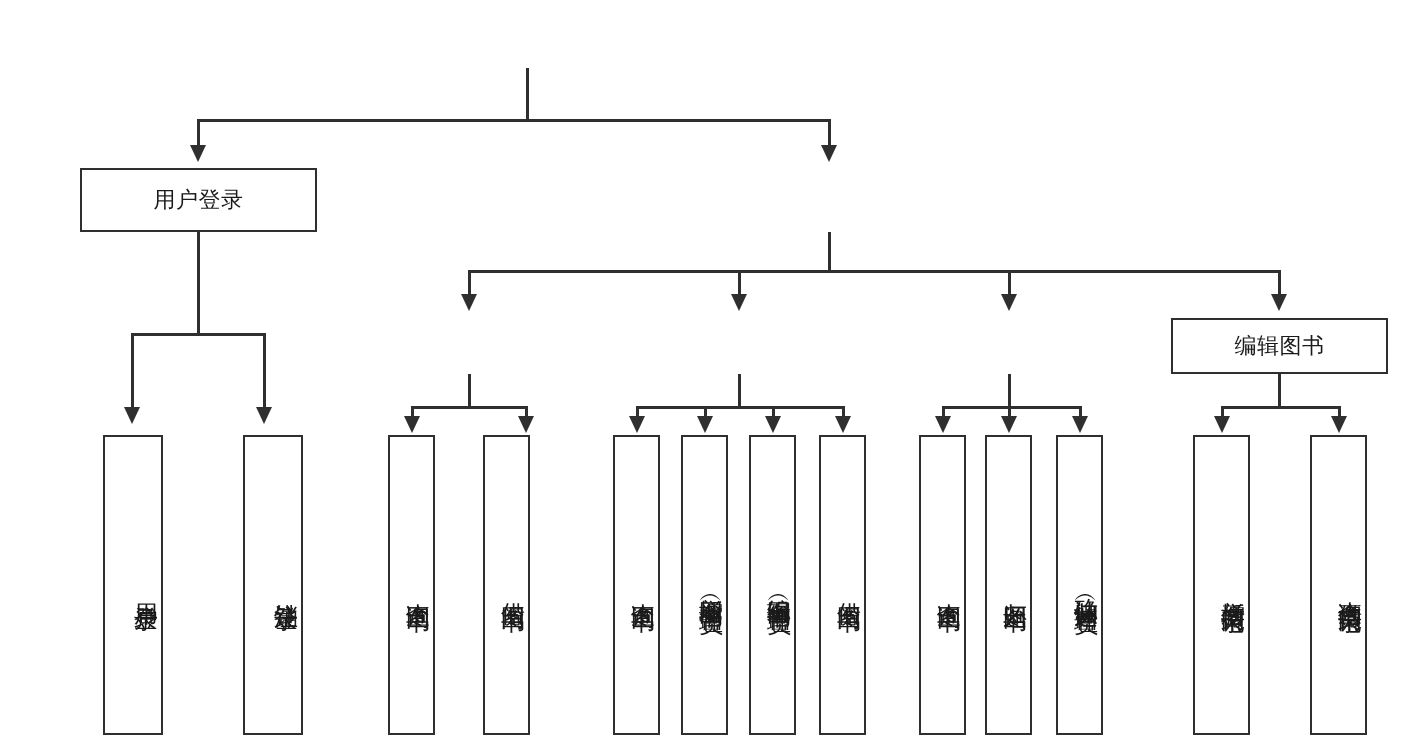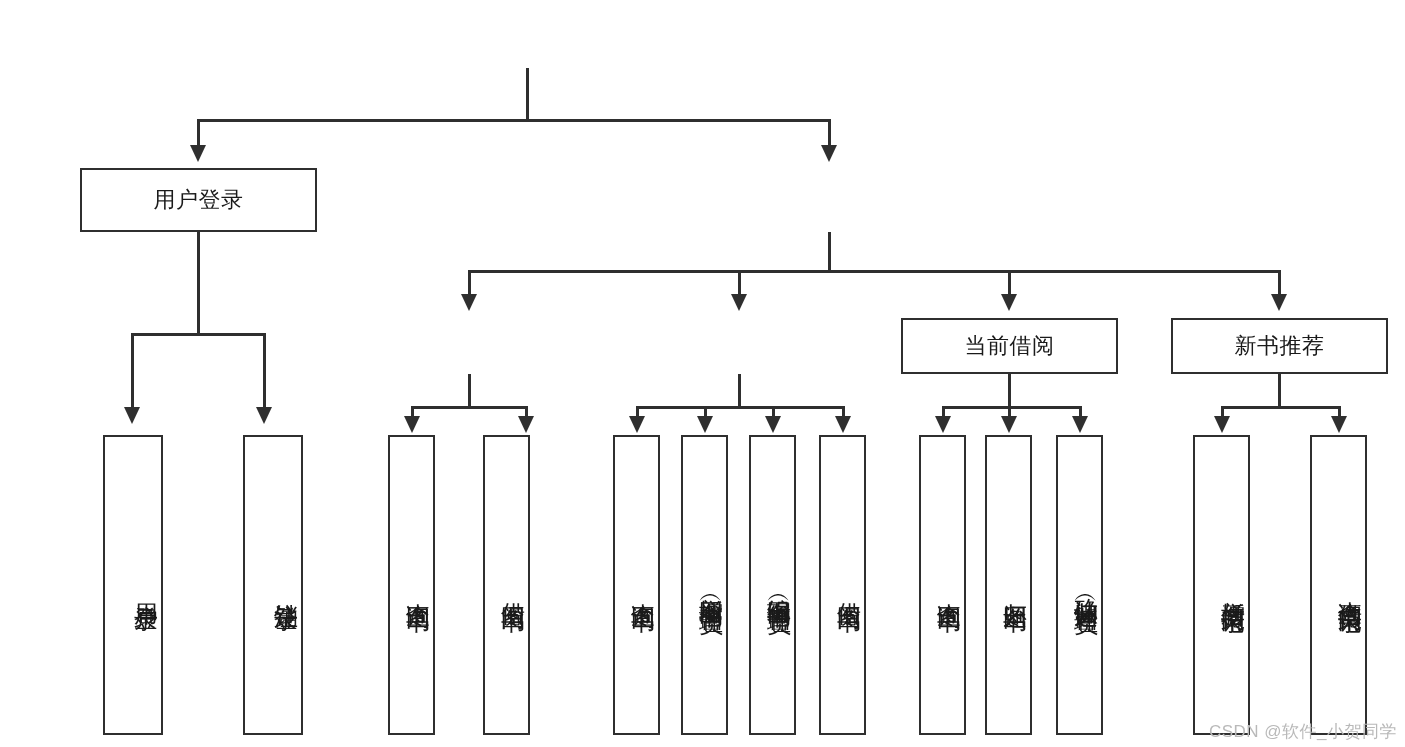--- a/index.html
+++ b/index.html
@@ -111,9 +111,6 @@
   <div class="ln ln-v" style="left:1278px; top:270px; width:3px; height:25px;"></div>
   <div class="arrow" style="left:1271px; top:294px;"></div>
 
-  <div class="box box-h" style="left:901px; top:318px; width:217px; height:56px;">
-    <span>当前借阅</span>
-  </div>
   <div class="box box-h" style="left:1171px; top:318px; width:217px; height:56px;">
     <span>新书推荐</span>
   </div>

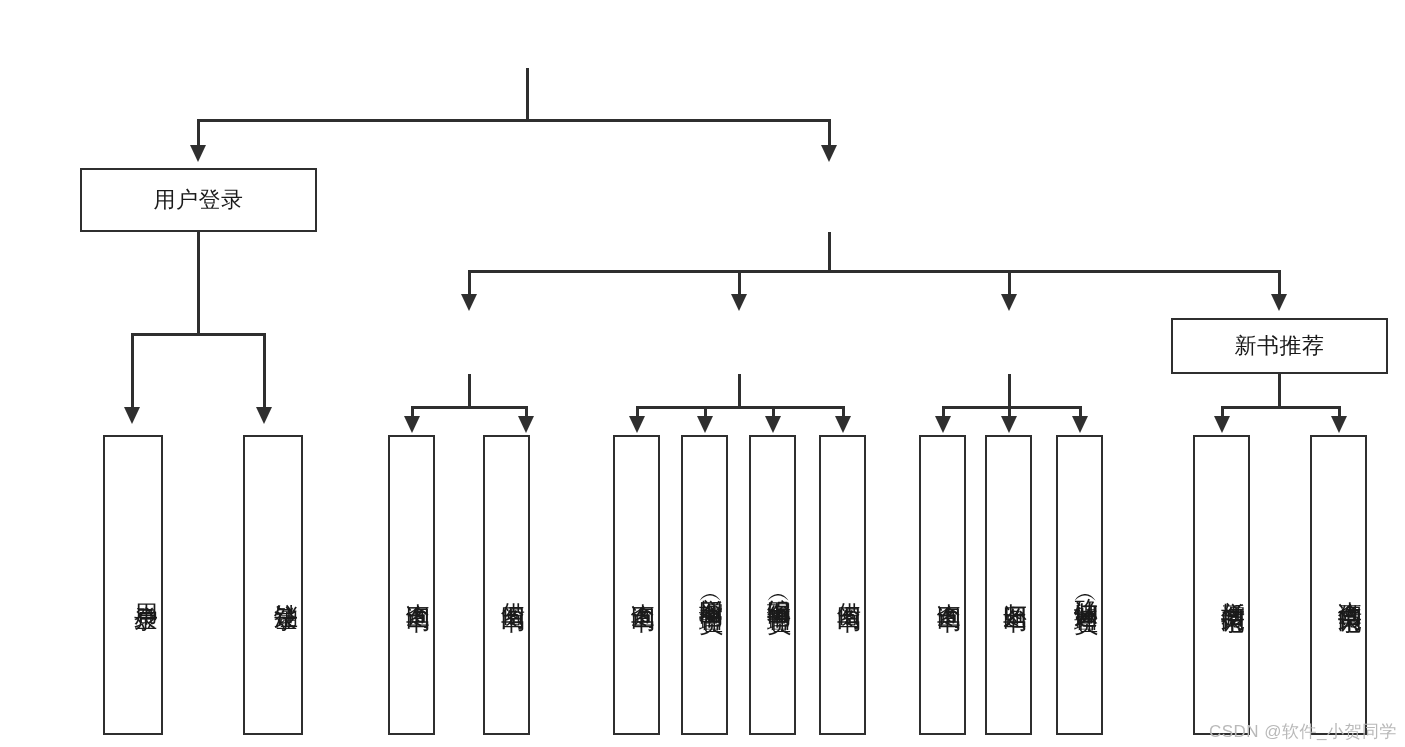--- a/index.html
+++ b/index.html
@@ -112,7 +112,7 @@
   <div class="arrow" style="left:1271px; top:294px;"></div>
 
   <div class="box box-h" style="left:1171px; top:318px; width:217px; height:56px;">
-    <span>新书推荐</span>
+    <span>编辑图书</span>
   </div>
 
   <div class="ln ln-v" style="left:468px; top:374px; width:3px; height:34px;"></div>

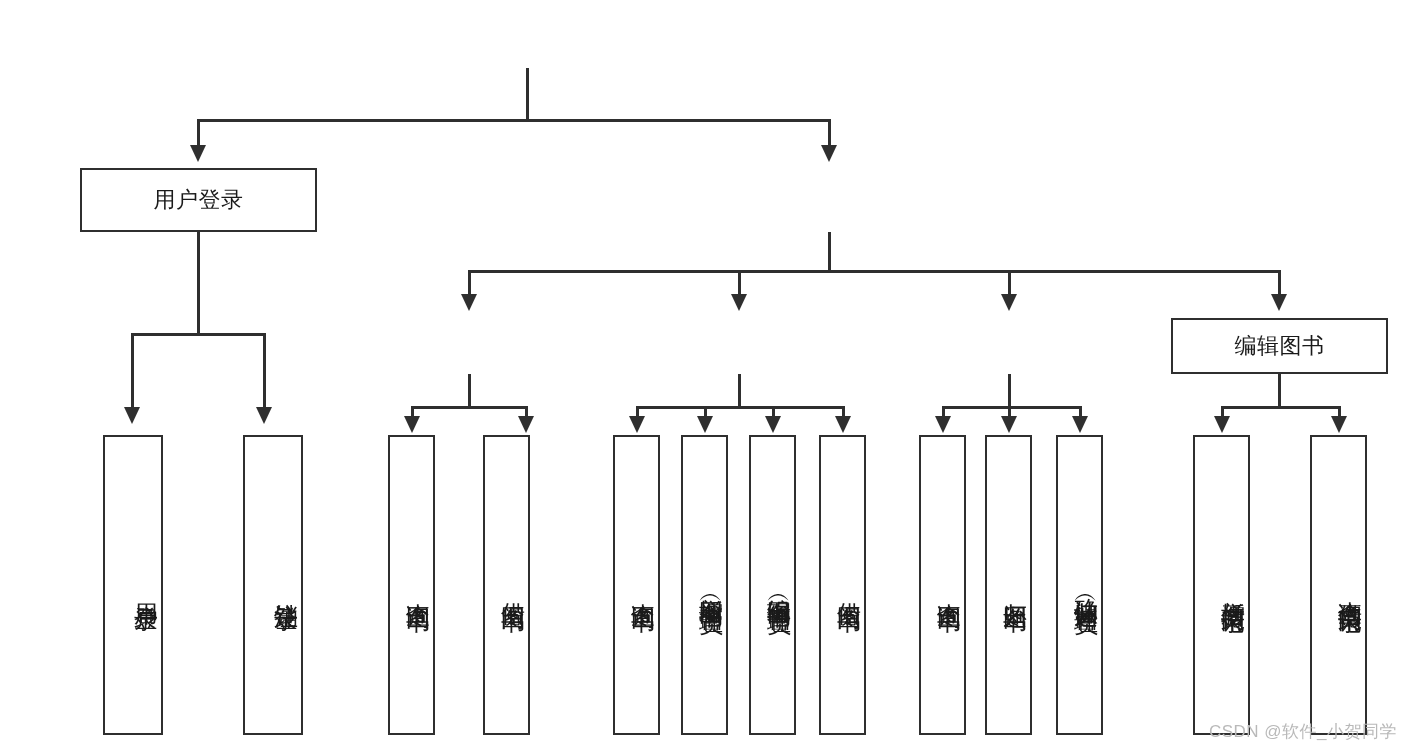--- a/index.html
+++ b/index.html
@@ -193,7 +193,6 @@
     <span>查询借阅记录</span>
   </div>
 
-  <div id="watermark">CSDN @软件_小贺同学</div>
 
 </div>
 

